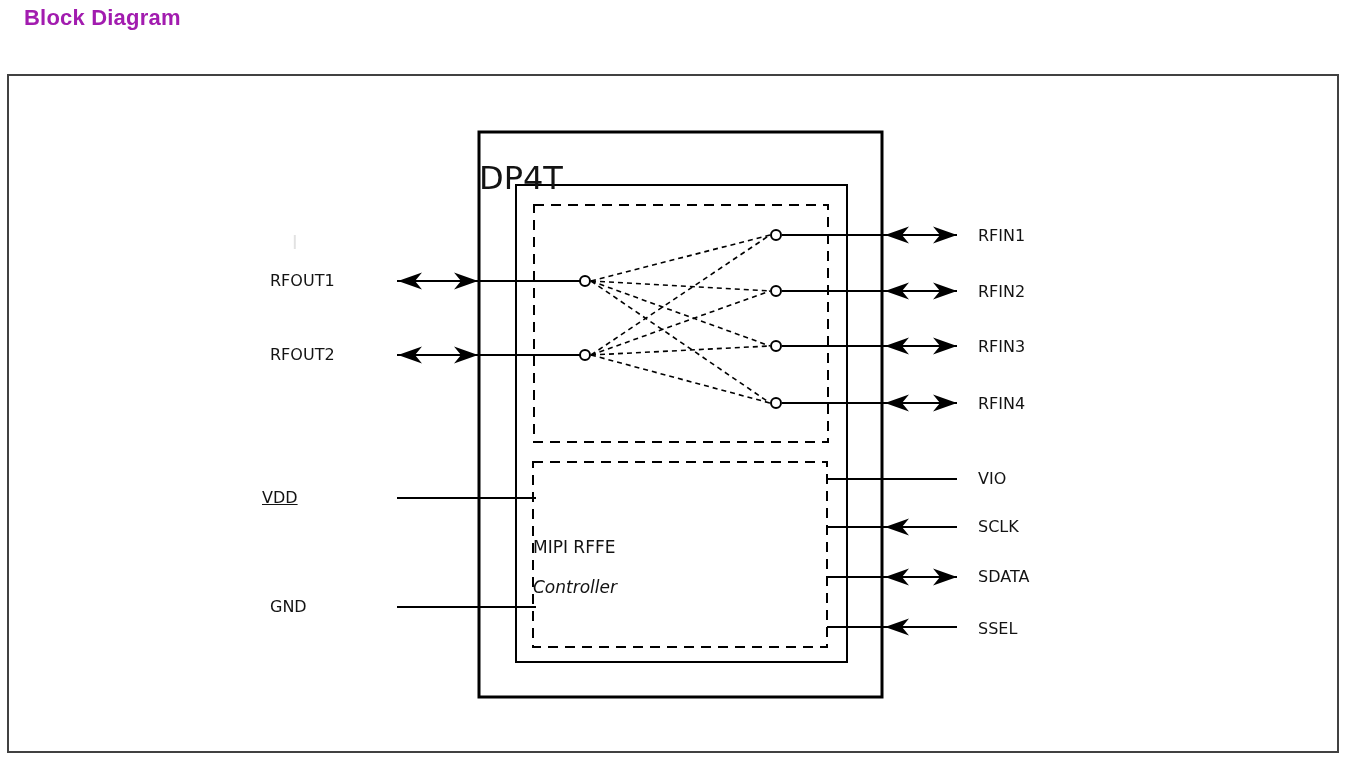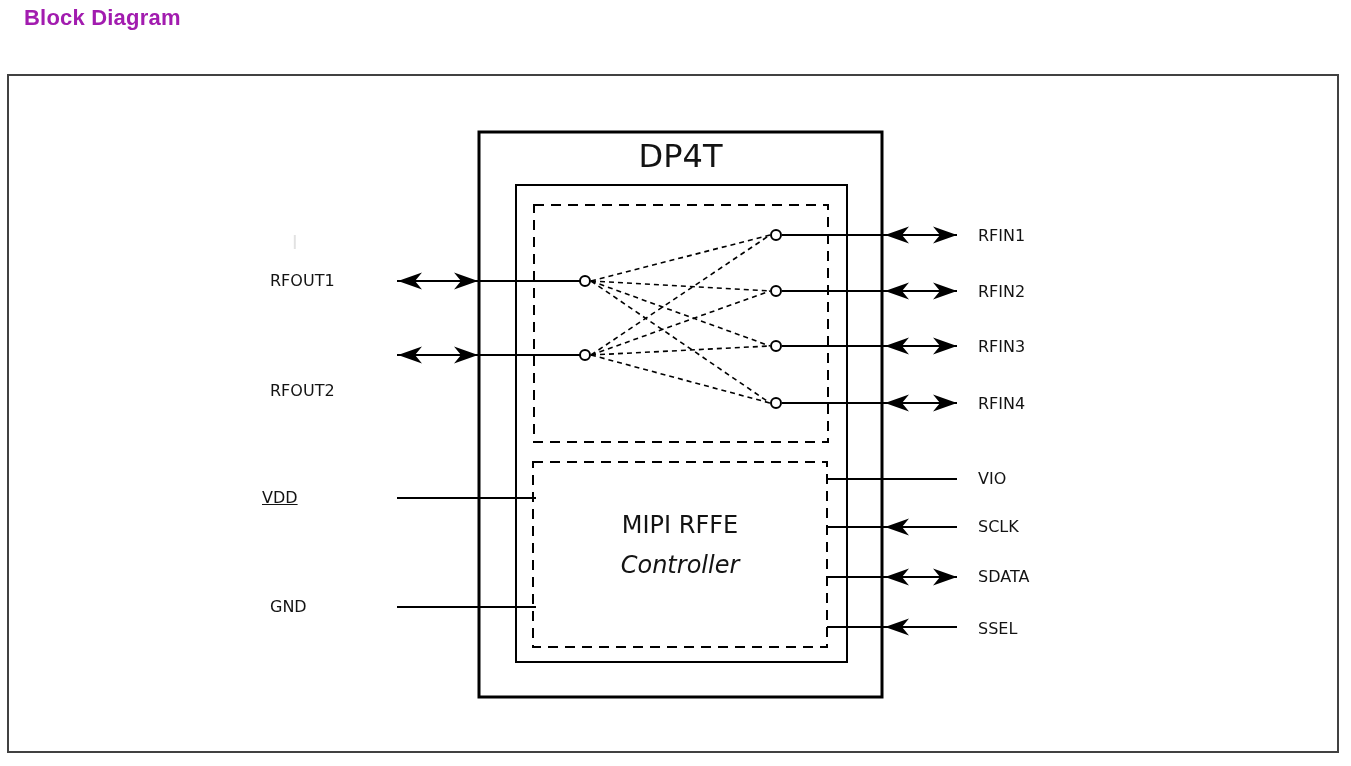--- a/index.html
+++ b/index.html
@@ -22,7 +22,7 @@
     font-size:16px;color:#131313;white-space:nowrap;line-height:1;
   }
   .lbl.right-align{}
-  .lbl.center{text-align:center;}
+  .lbl.center{text-align:left;margin-top:22px;}
   .block-title{font-size:32px;}
   .ctrl-text{font-size:24px;}
   .artifact{

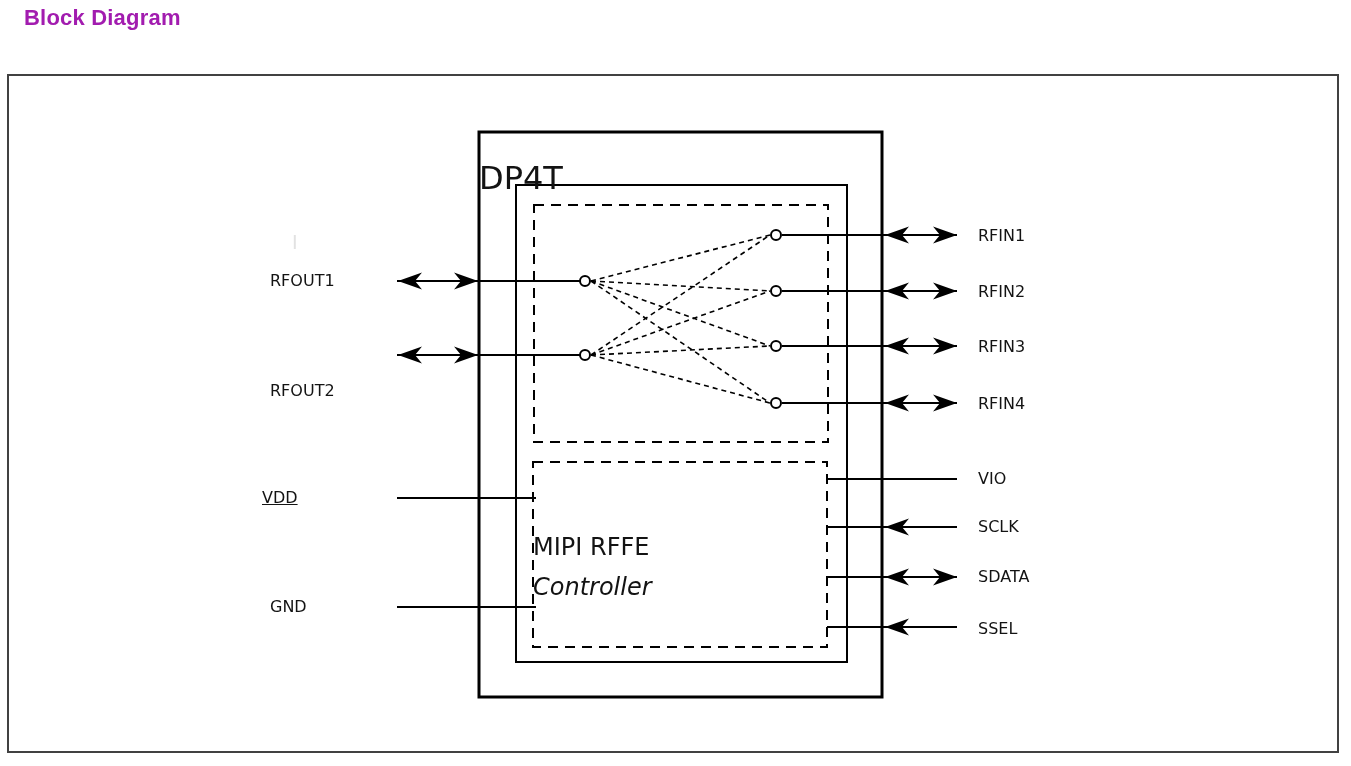--- a/index.html
+++ b/index.html
@@ -127,7 +127,7 @@
 <div class="lbl ctrl-text center" style="left:533px;top:565px;width:294px;font-style:italic;">Controller</div>
 
 <div class="lbl right-align" style="left:270px;top:281px;width:120px;">RFOUT1</div>
-<div class="lbl right-align" style="left:270px;top:355px;width:120px;margin-top:36px;">RFOUT2</div>
+<div class="lbl right-align" style="left:270px;top:355px;width:120px;">RFOUT2</div>
 <div class="lbl right-align" style="left:262px;top:498px;width:112px;text-decoration:underline;">VDD</div>
 <div class="lbl right-align" style="left:270px;top:607px;width:112px;">GND</div>
 

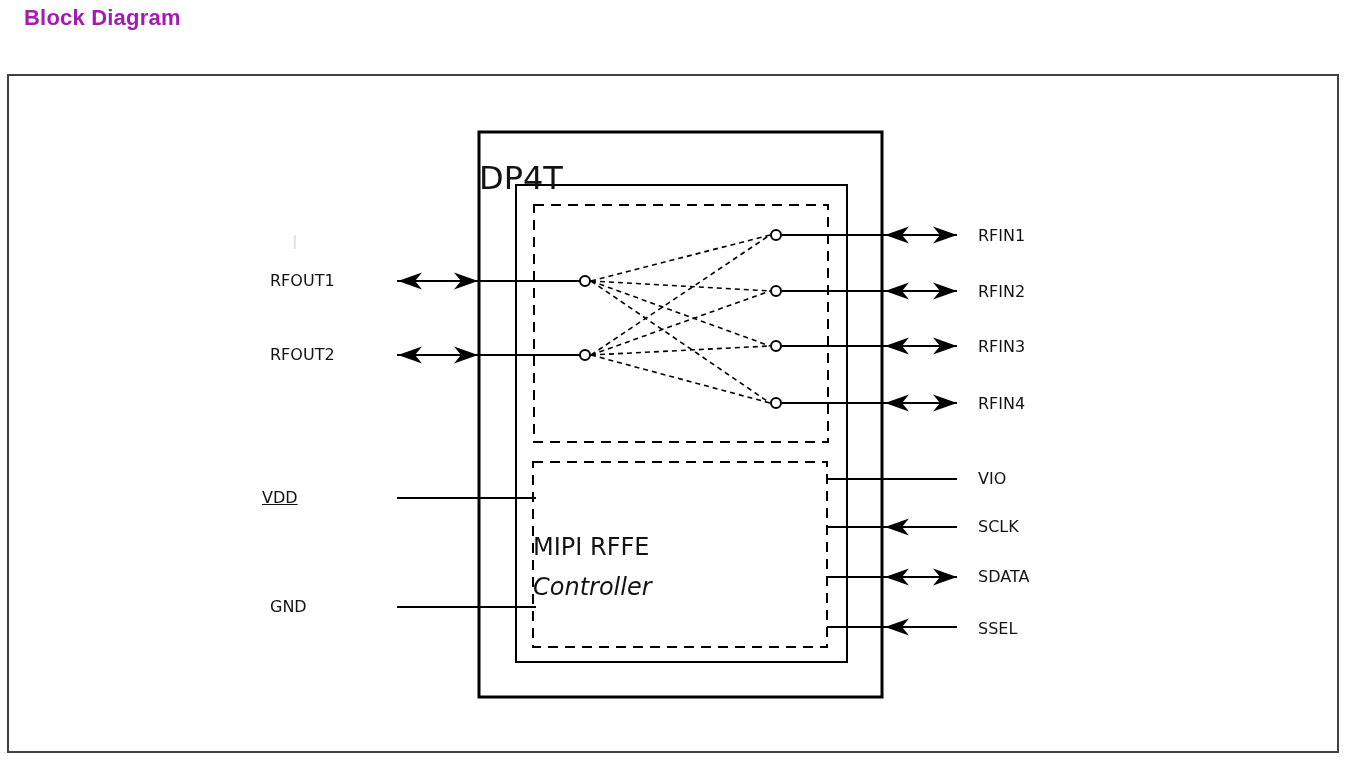--- a/index.html
+++ b/index.html
@@ -24,7 +24,7 @@
   .lbl.right-align{}
   .lbl.center{text-align:left;margin-top:22px;}
   .block-title{font-size:32px;}
-  .ctrl-text{font-size:24px;}
+  .ctrl-text{font-size:17px;}
   .artifact{
     position:absolute;left:292px;top:231px;font-size:19px;color:#e2e2e2;
   }

